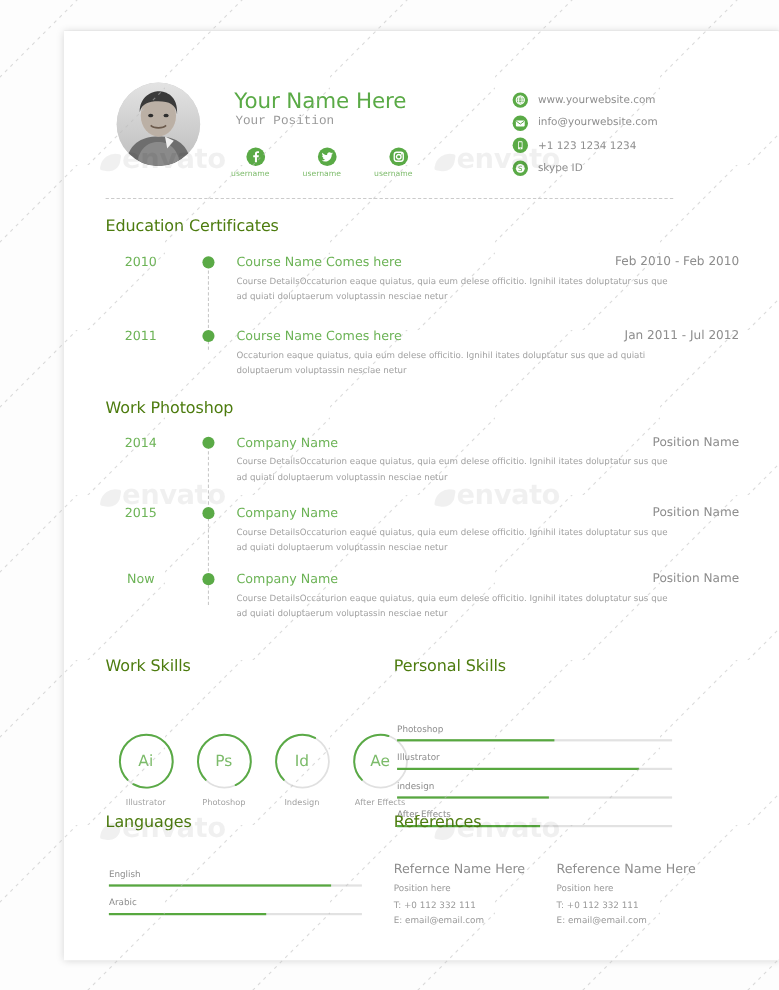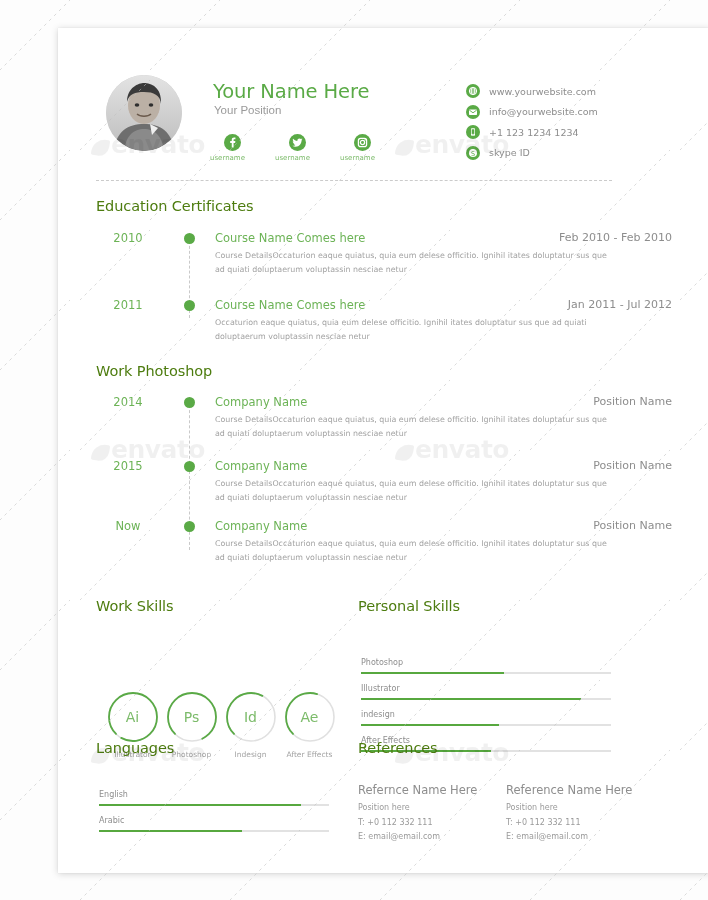--- a/index.html
+++ b/index.html
@@ -93,7 +93,7 @@
     top: 76px;
     font-size: 11.5px;
     color: #9a9a9a;
-    font-family: Liberation Sans, sans-serif;
+    font-family: Liberation Mono, monospace;
   }
 
   .socials {

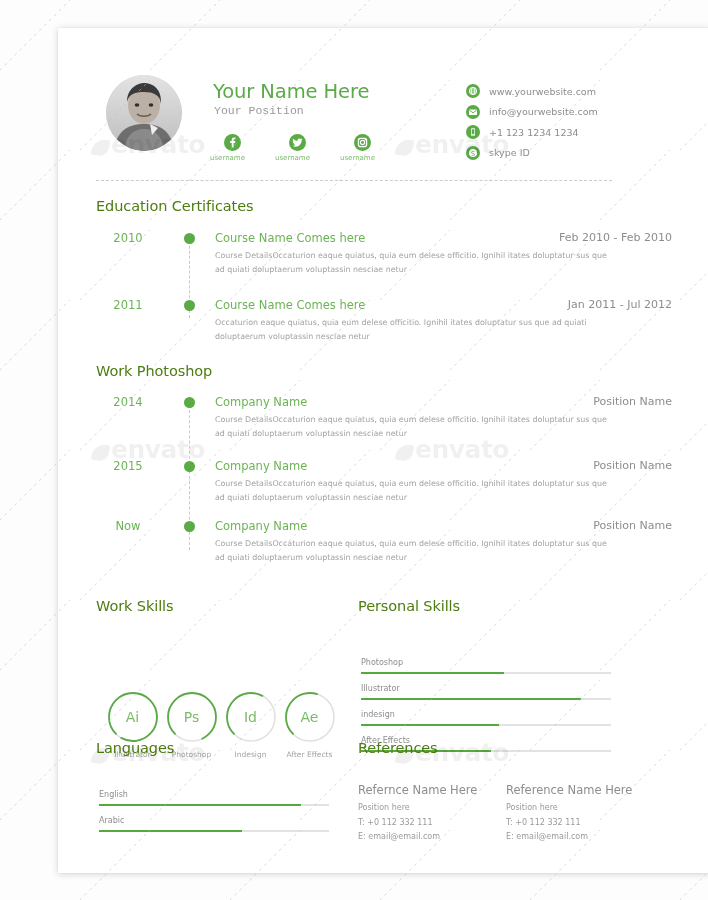--- a/index.html
+++ b/index.html
@@ -222,8 +222,9 @@
   .rings {
     position: absolute;
     left: 45px;
-    top: 663px;
+    top: 638px;
     display: flex;
+    gap: 12px;
   }
   .ring-item { width: 59px; text-align: center; }
   .ring-wrap { position: relative; width: 52px; height: 52px; margin: 0 auto; }

